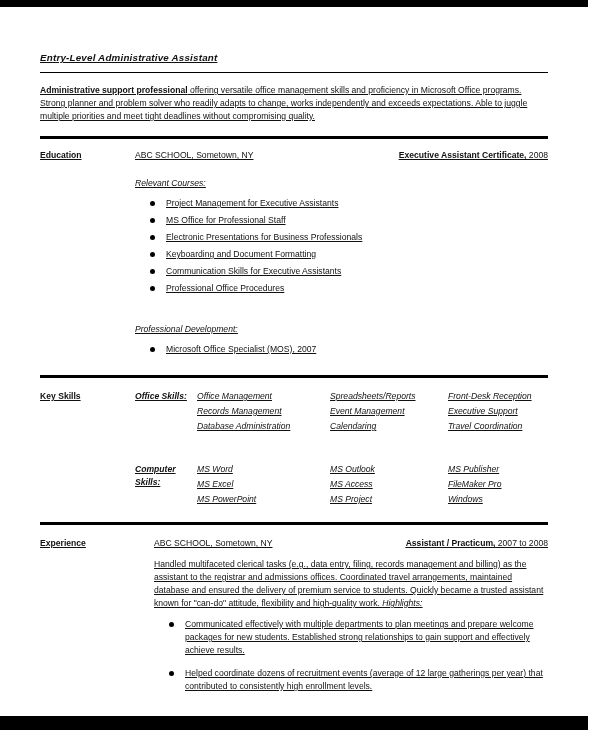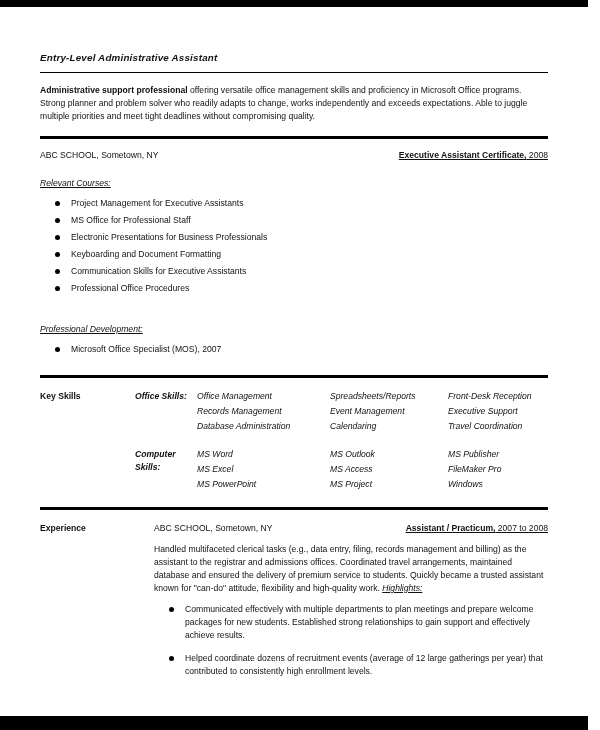--- a/index.html
+++ b/index.html
@@ -12,6 +12,7 @@
     line-height:13px;
     color:#111;
     overflow:hidden;
+    text-decoration:underline;
   }
   .top-bar { height:7px; background:#000; }
   .bottom-bar { position:absolute; left:0; right:0; bottom:0; height:14px; background:#000; }

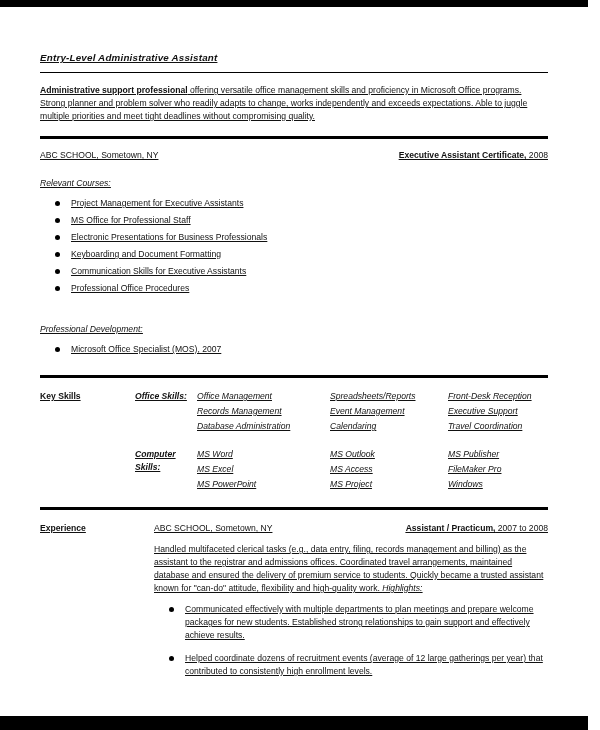--- a/index.html
+++ b/index.html
@@ -95,6 +95,7 @@
     <div class="rule-thick rule-after-profile"></div>
 
     <div class="section sec-education">
+      <div class="section-label">Education</div>
       <div class="section-body">
         <div class="hdr-row">
           <span>ABC SCHOOL, Sometown, NY</span>

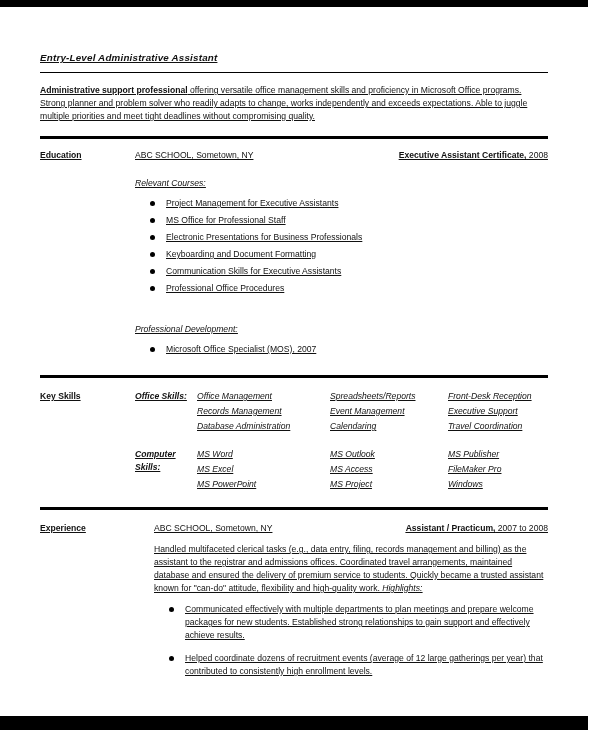--- a/index.html
+++ b/index.html
@@ -64,7 +64,7 @@
   ul.blist-wide li { margin-bottom:10px; }
 
   .skills-row { display:flex; }
-  .skills-row + .skills-row { margin-top:13px; }
+  .skills-row + .skills-row { margin-top:28px; }
   .skills-label { width:62px; flex-shrink:0; font-weight:bold; font-style:italic; }
   .skills-col { font-style:italic; }
   .skills-col-1 { width:133px; }

